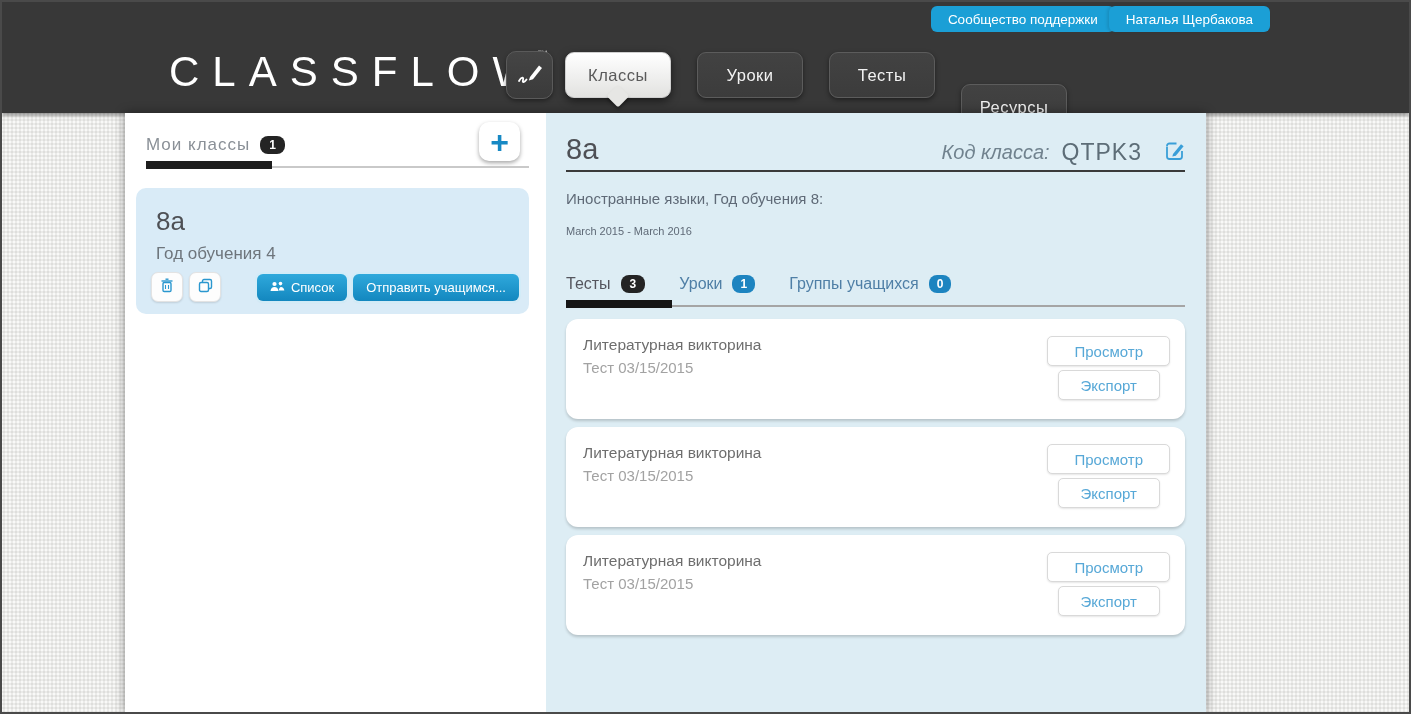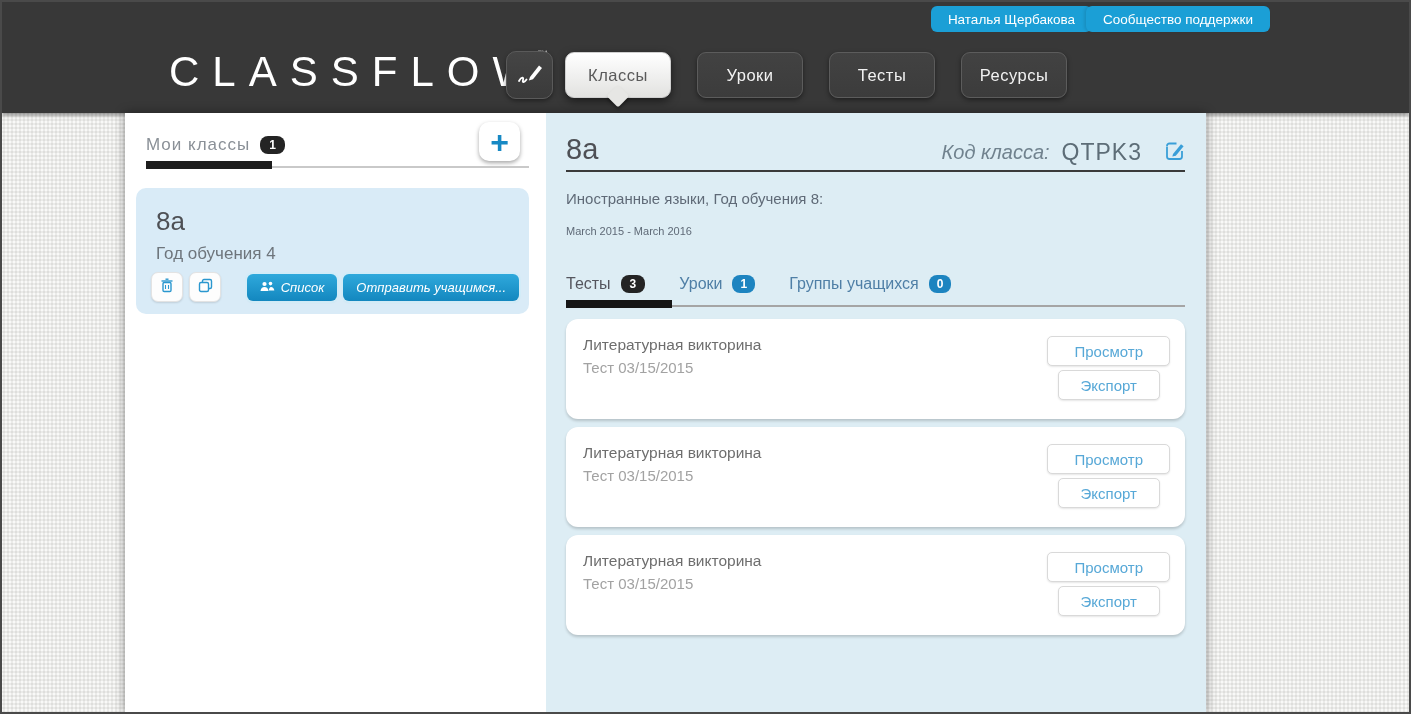--- a/index.html
+++ b/index.html
@@ -116,8 +116,8 @@
 
   <div class="header">
     <div class="account-pill">
+      <a href="#">Сообщество поддержки</a>
       <a href="#">Наталья Щербакова</a>
-      <a href="#">Сообщество поддержки</a>
     </div>
 
     <div class="logo"><span>CLASSFLOW</span><sup>™</sup></div>

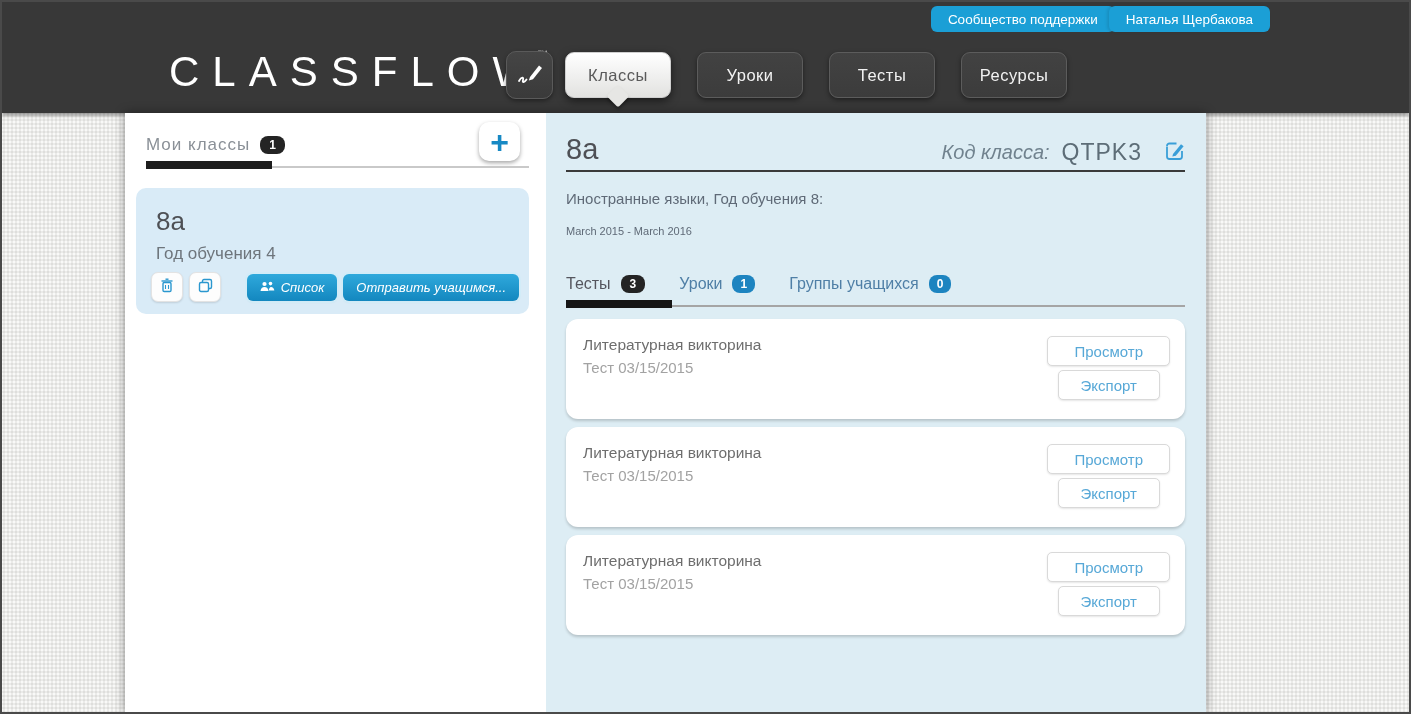--- a/index.html
+++ b/index.html
@@ -45,7 +45,7 @@
     background:#e6e6e4; transform:translateX(-50%) rotate(45deg); border-radius:2px;
     box-shadow:2px 2px 3px rgba(0,0,0,0.35); z-index:-1;
   }
-  .nav-classes{ left:563px; } .nav-lessons{ left:695px; } .nav-tests{ left:827px; } .nav-resources{ left:959px; }
+  .nav-classes{ left:563px; } .nav-lessons{ left:695px; } .nav-tests{ left:827px; } .nav-resources{ left:959px;margin-top:32px; }
 
   
   .content{ position:absolute; left:123px; top:111px; width:1081px; height:600px; display:flex; box-shadow:0 0 10px rgba(0,0,0,0.40); }

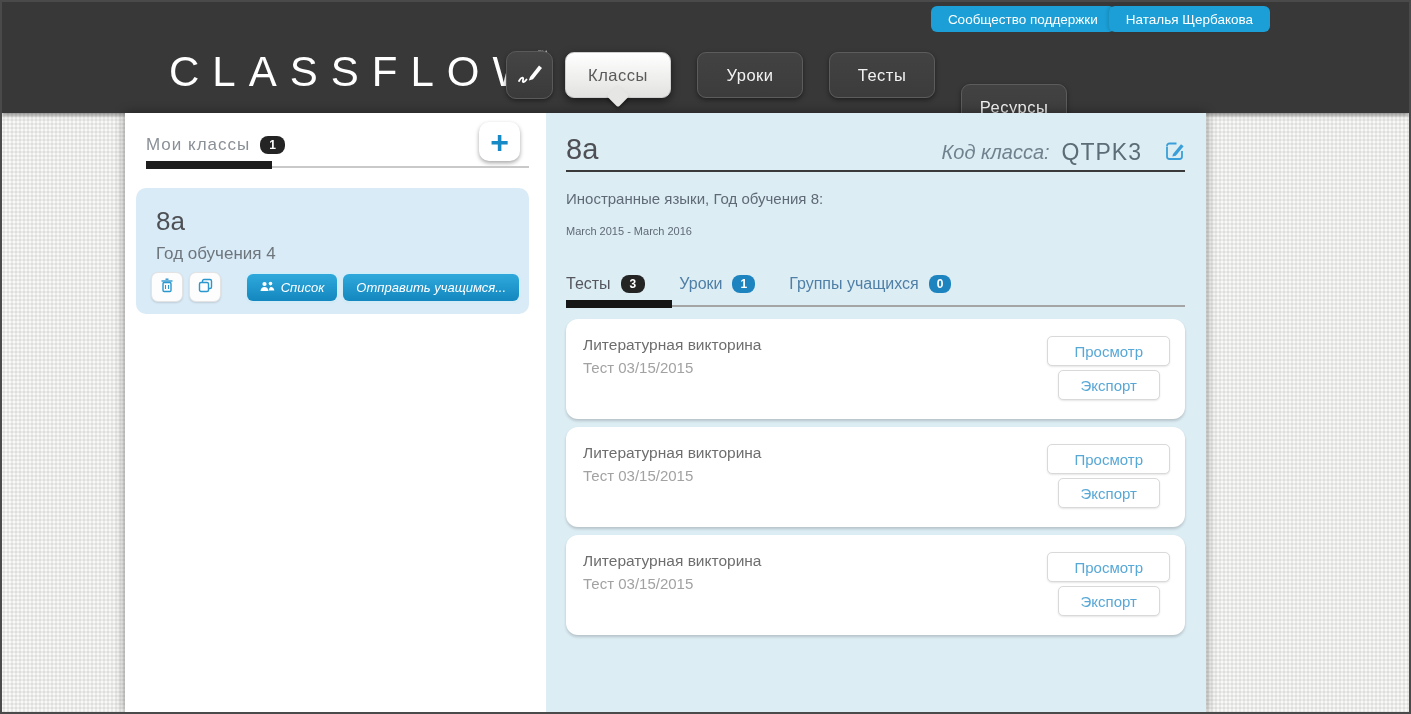--- a/index.html
+++ b/index.html
@@ -74,7 +74,7 @@
   .btn-blue{
     height:27px; border:none; border-radius:6px; color:#fff; font-size:13px; font-family:"Liberation Sans",sans-serif;
     background:linear-gradient(#2fa9dc,#1387bf); box-shadow:0 0 0 2px rgba(210,236,248,0.95), 0 1px 2px rgba(0,0,0,0.2);
-    display:flex; align-items:center; justify-content:center; gap:6px; cursor:pointer; padding:0 13px; white-space:nowrap;font-style:italic;
+    display:flex; align-items:center; justify-content:center; gap:6px; cursor:pointer; padding:0 13px; white-space:nowrap;
   }
   .btn-list{ margin-left:auto; }
 

